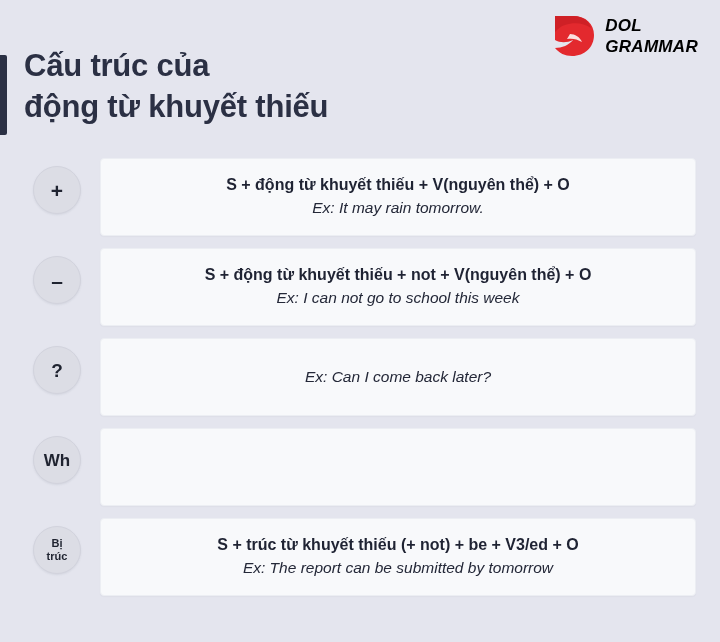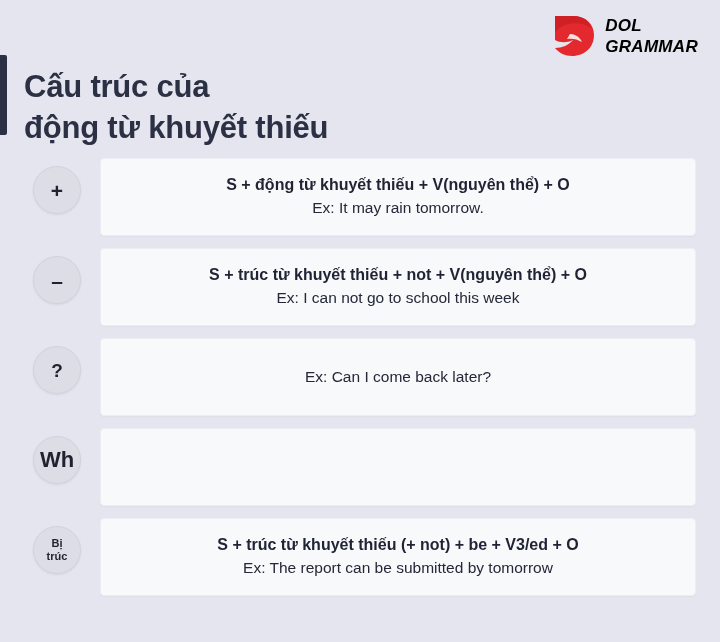--- a/index.html
+++ b/index.html
@@ -43,7 +43,7 @@
   .page-title {
     position: absolute;
     left: 24px;
-    top: 66px;
+    top: 45px;
     font-size: 31px;
     line-height: 41px;
     font-weight: 700;

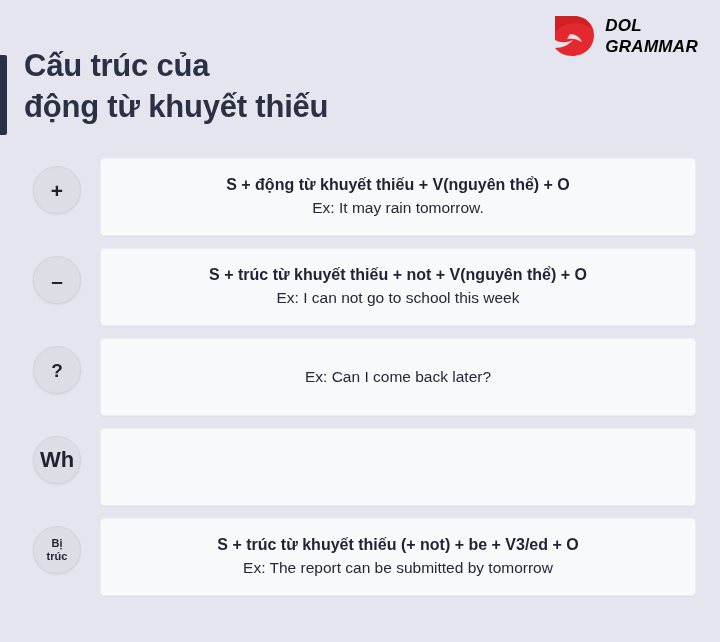--- a/index.html
+++ b/index.html
@@ -162,6 +162,7 @@
     line-height: 24px;
     text-align: right;
     white-space: nowrap;
+    font-style: italic;
   }
 </style>
 </head>

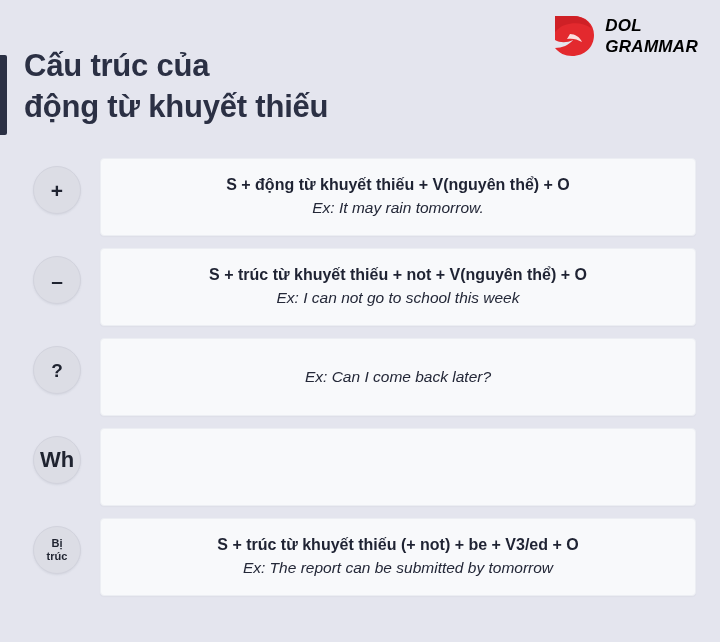--- a/index.html
+++ b/index.html
@@ -203,7 +203,7 @@
     <div class="row">
       <div class="badge sym-minus">–</div>
       <div class="card">
-        <div class="card-formula">S + trúc từ khuyết thiếu + not + V(nguyên thể) + O</div>
+        <div class="card-formula">S + động từ khuyết thiếu + not + V(nguyên thể) + O</div>
         <div class="card-example">Ex: I can not go to school this week</div>
       </div>
     </div>

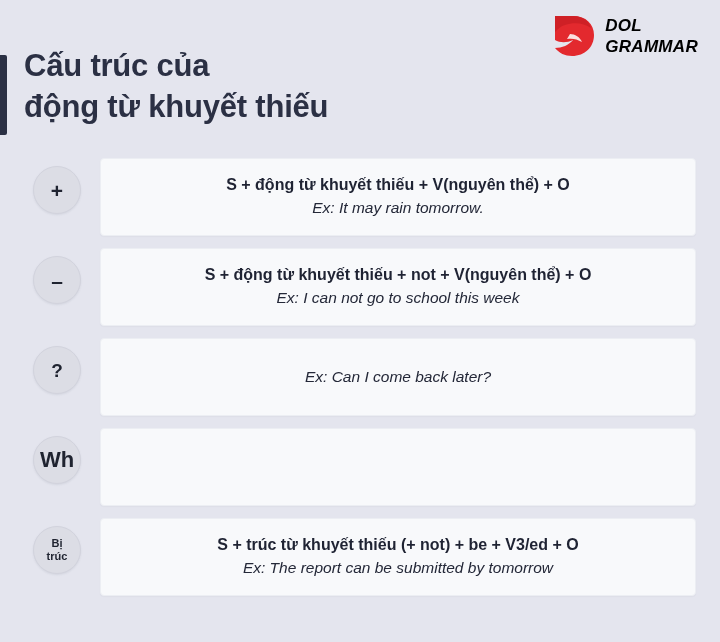--- a/index.html
+++ b/index.html
@@ -121,7 +121,7 @@
   .badge.sym-plus   { font-size: 21px; }
   .badge.sym-minus  { font-size: 21px; }
   .badge.sym-q      { font-size: 19px; }
-  .badge.sym-wh     { font-size: 22px; }
+  .badge.sym-wh     { font-size: 17px; }
   .badge.sym-passive{
     font-size: 11px;
     line-height: 13px;

